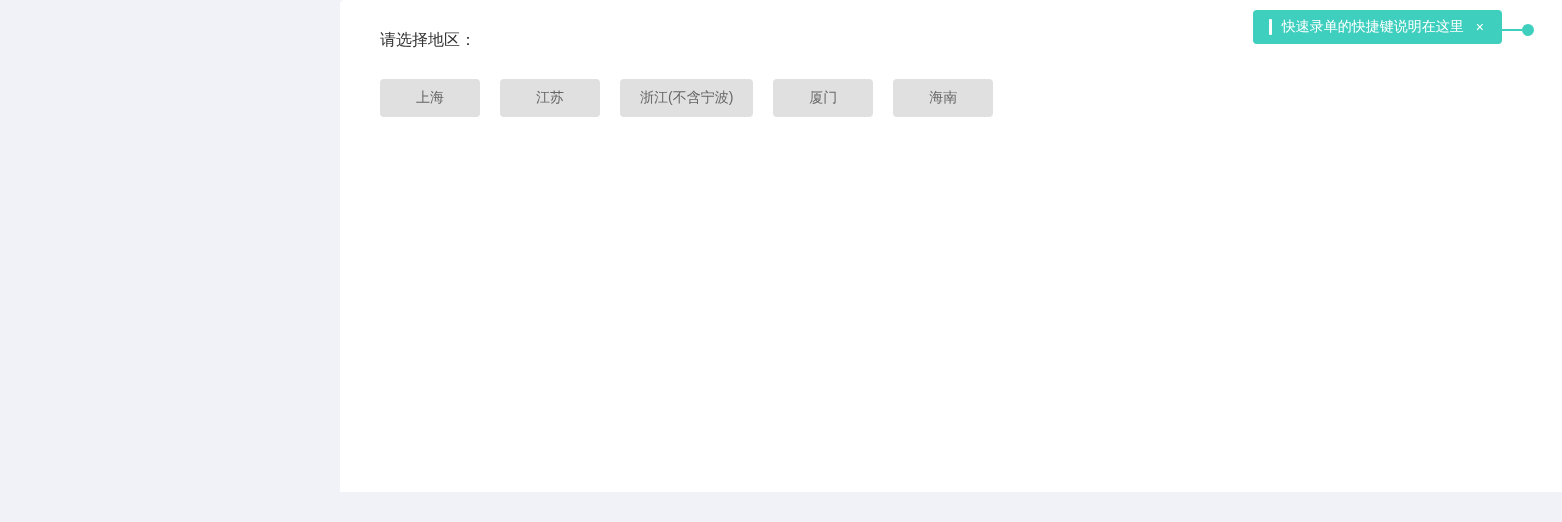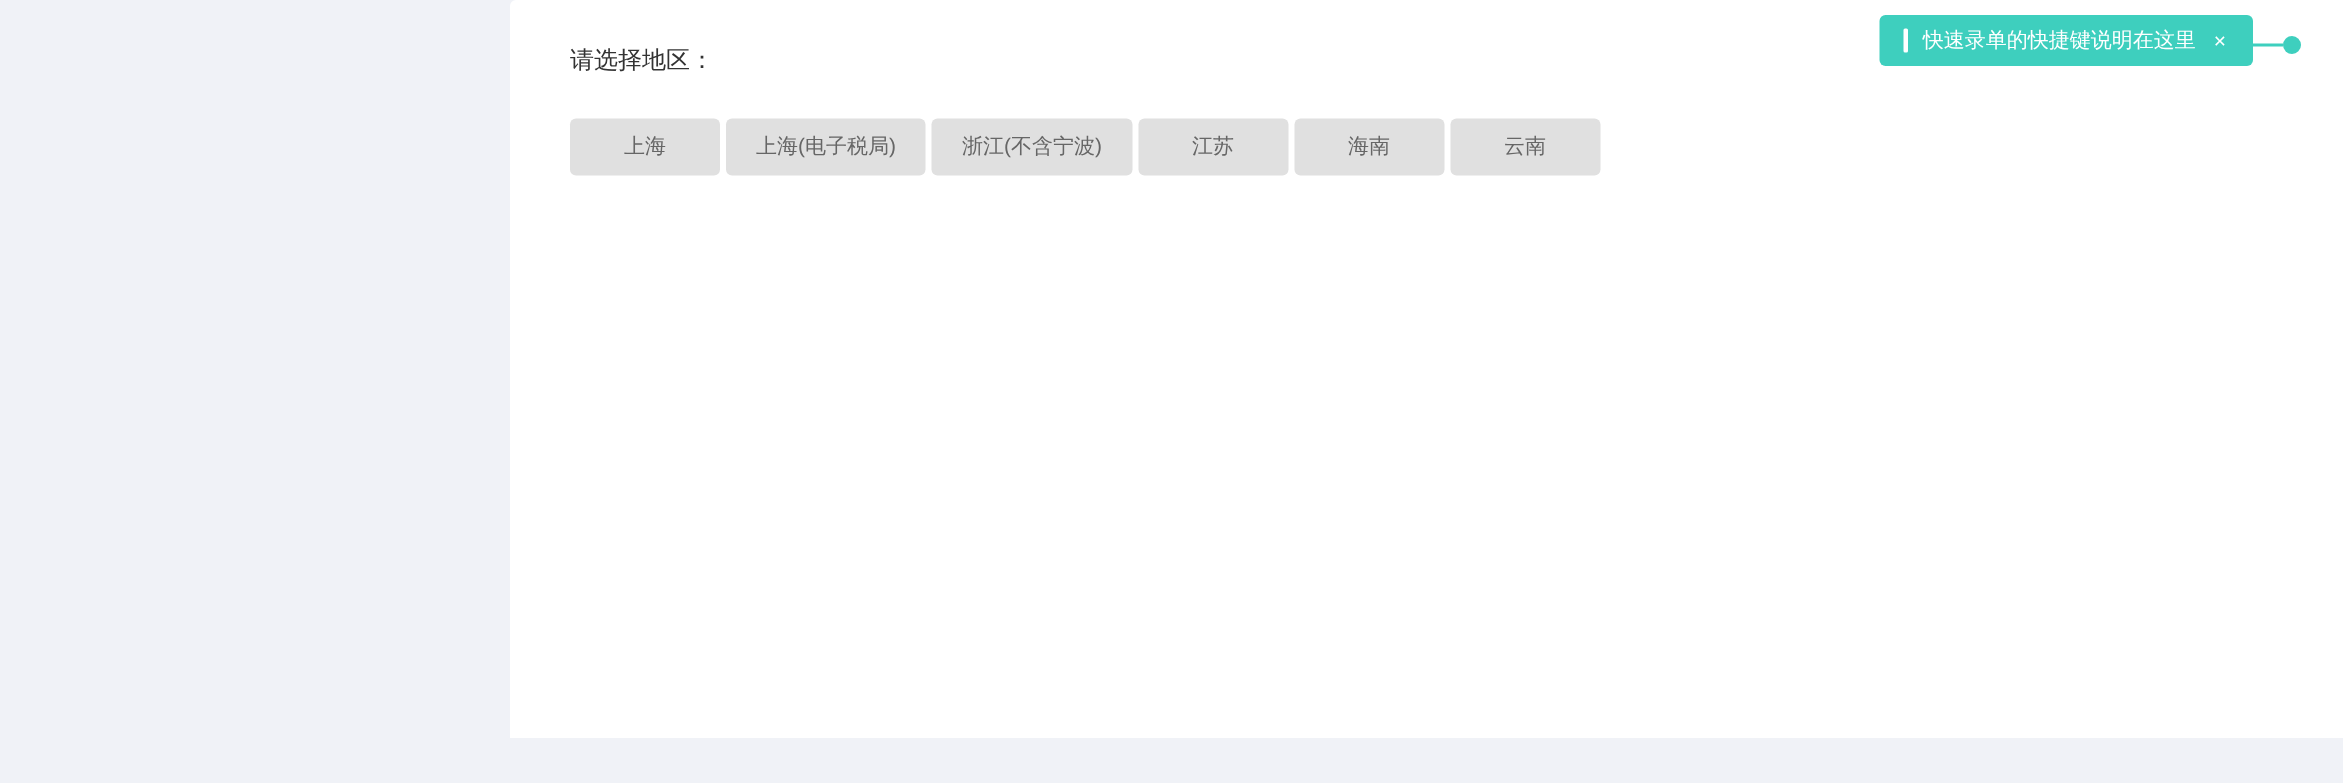--- a/index.html
+++ b/index.html
@@ -47,7 +47,7 @@
     .region-buttons {
       display: flex;
       flex-wrap: wrap;
-      gap: 4px;
+      gap: 20px;
       align-items: center;
     }
 

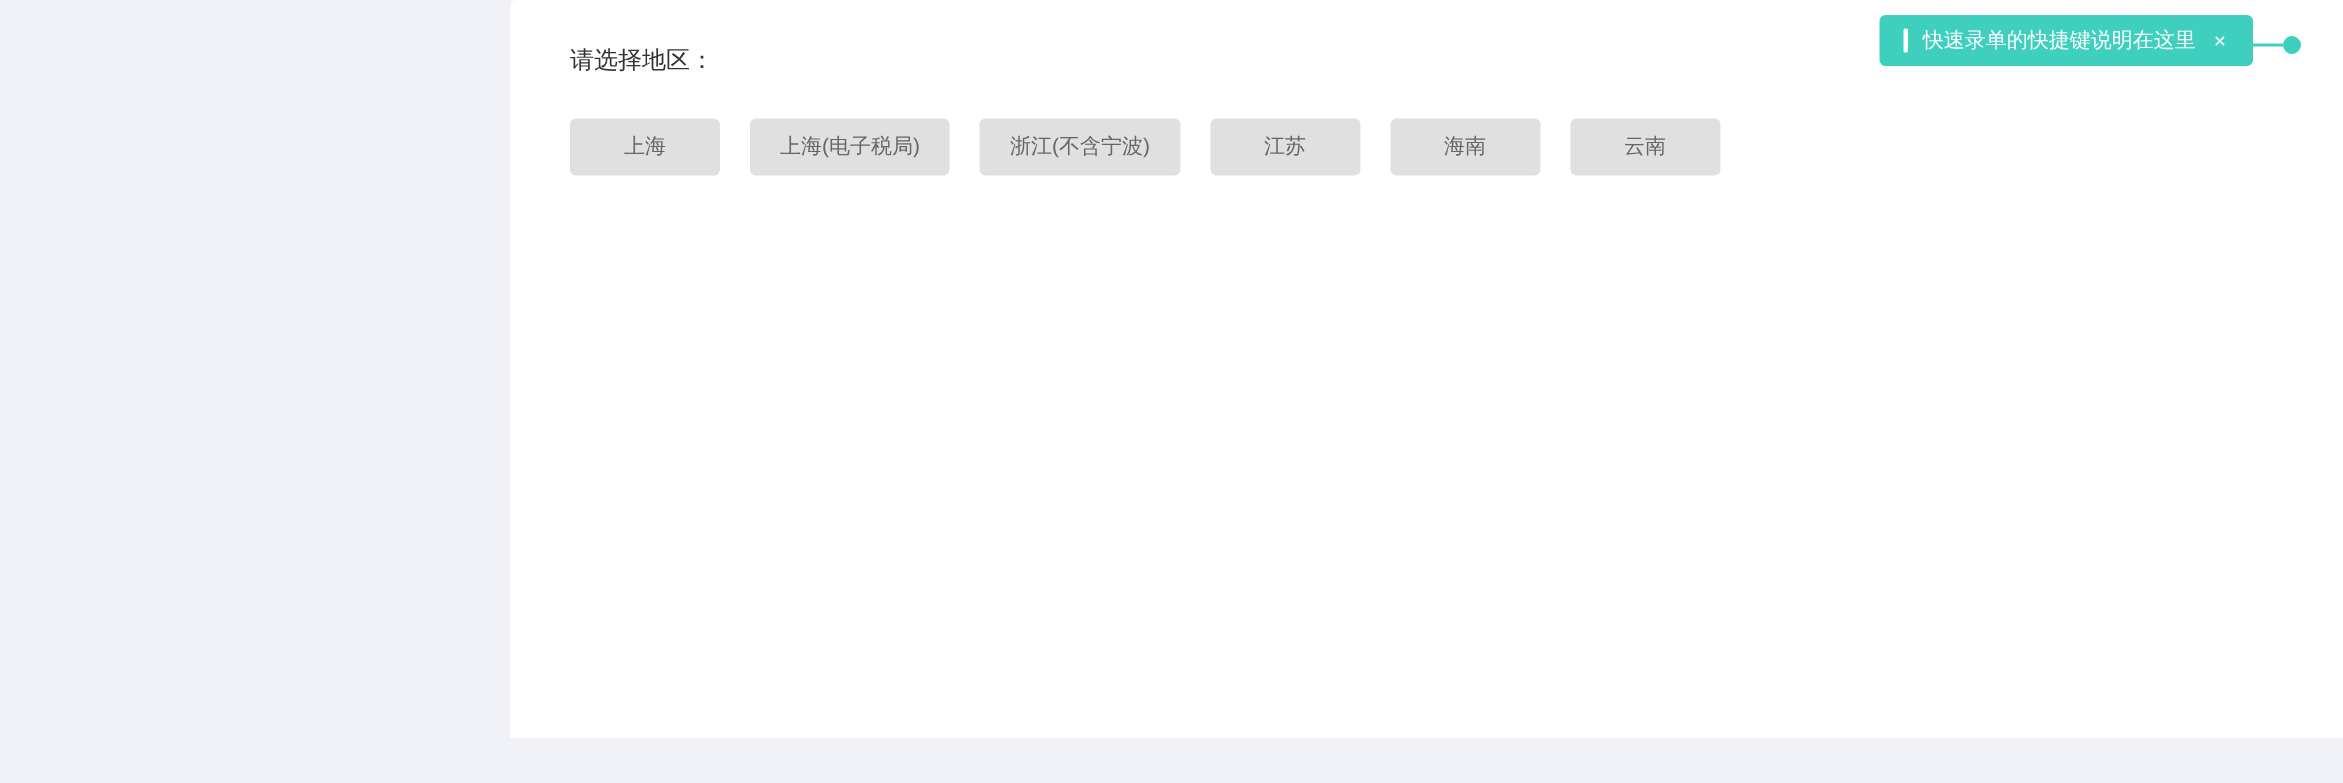--- a/index.html
+++ b/index.html
@@ -128,7 +128,6 @@
   <div class="region-buttons">
 
   <button class="region-btn">上海</button>
-      <button class="region-btn">上海(电子税局)</button>
       <button class="region-btn">浙江(不含宁波)</button>
       <button class="region-btn">江苏</button>
       <button class="region-btn">海南</button>

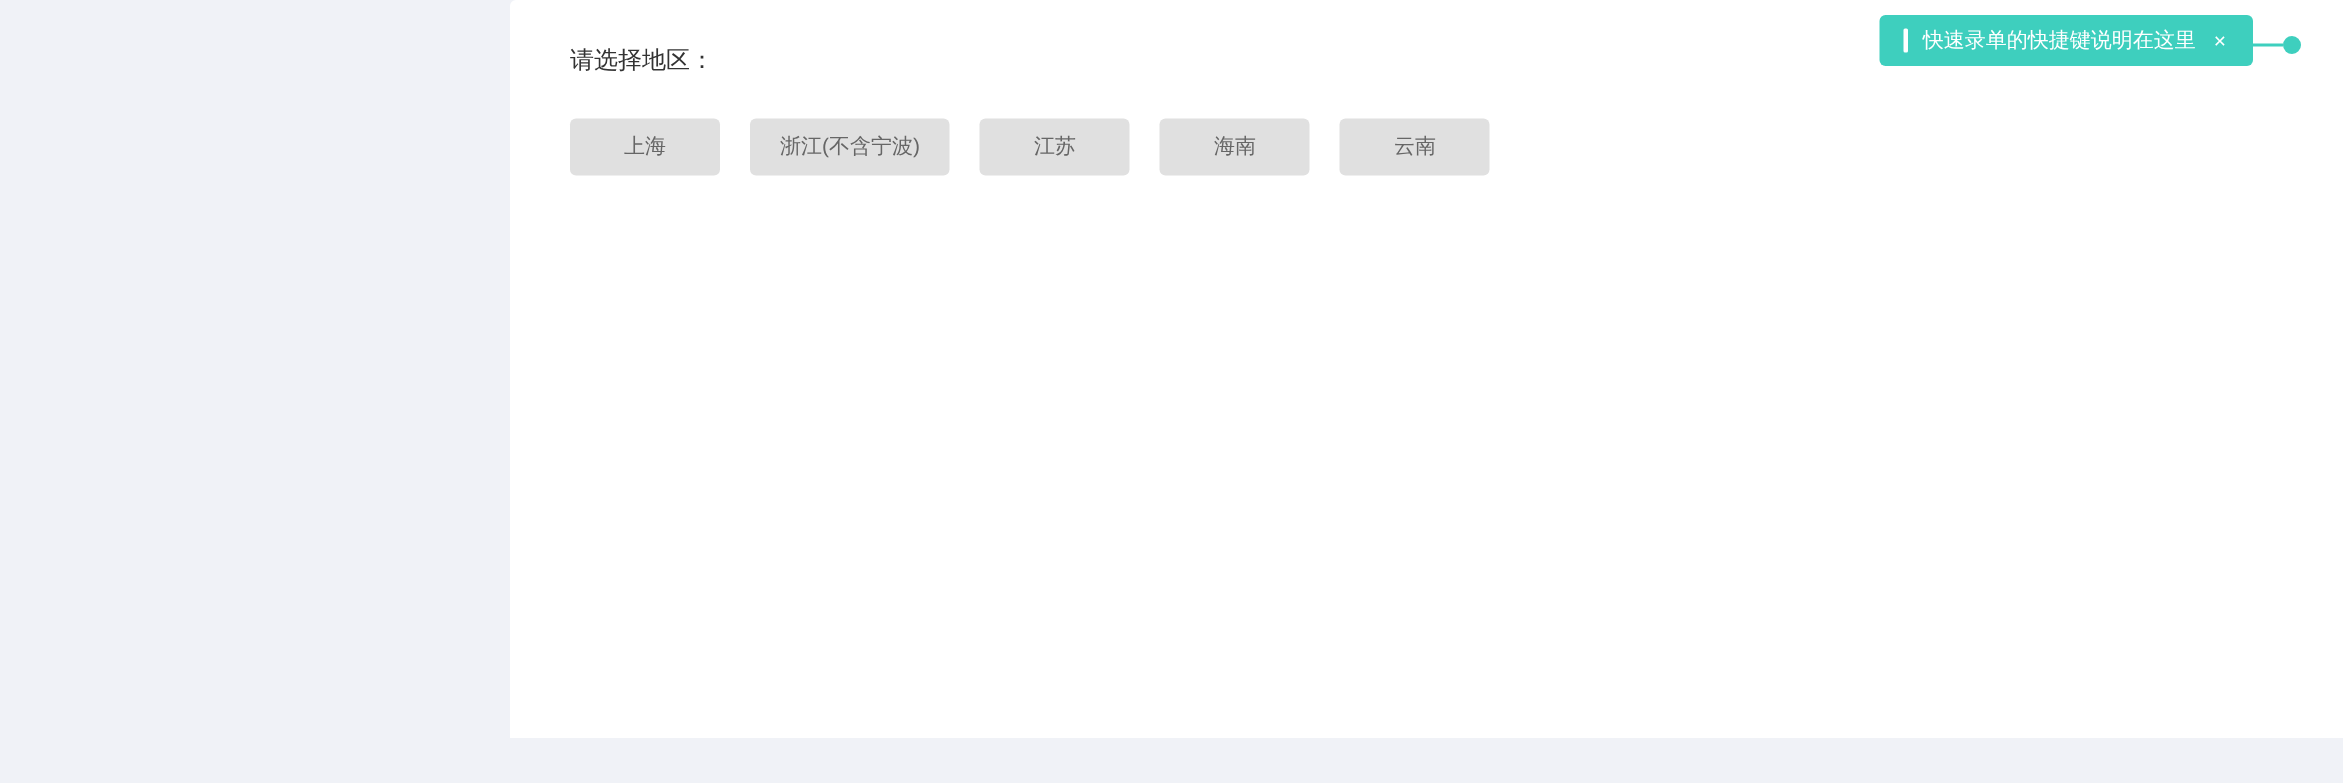--- a/index.html
+++ b/index.html
@@ -128,8 +128,8 @@
   <div class="region-buttons">
 
   <button class="region-btn">上海</button>
+      <button class="region-btn">江苏</button>
       <button class="region-btn">浙江(不含宁波)</button>
-      <button class="region-btn">江苏</button>
       <button class="region-btn">海南</button>
       <button class="region-btn">云南</button>
     </div>

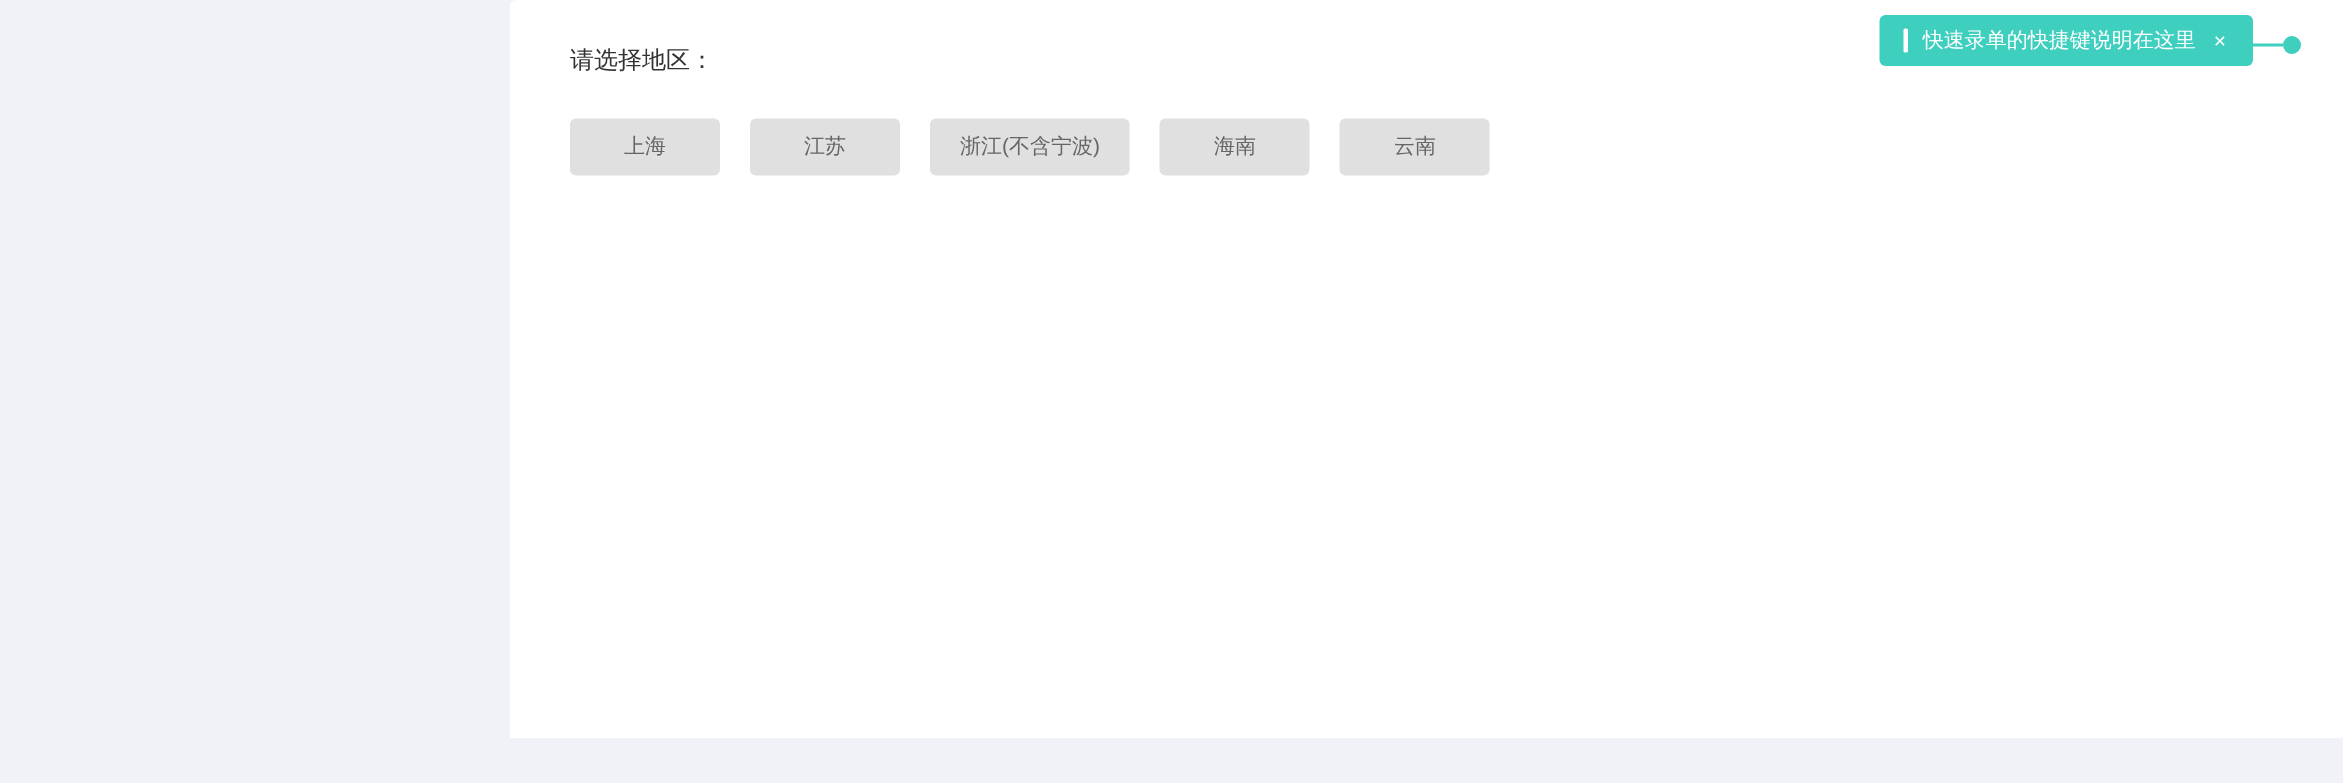--- a/index.html
+++ b/index.html
@@ -130,6 +130,7 @@
   <button class="region-btn">上海</button>
       <button class="region-btn">江苏</button>
       <button class="region-btn">浙江(不含宁波)</button>
+      <button class="region-btn">厦门</button>
       <button class="region-btn">海南</button>
       <button class="region-btn">云南</button>
     </div>

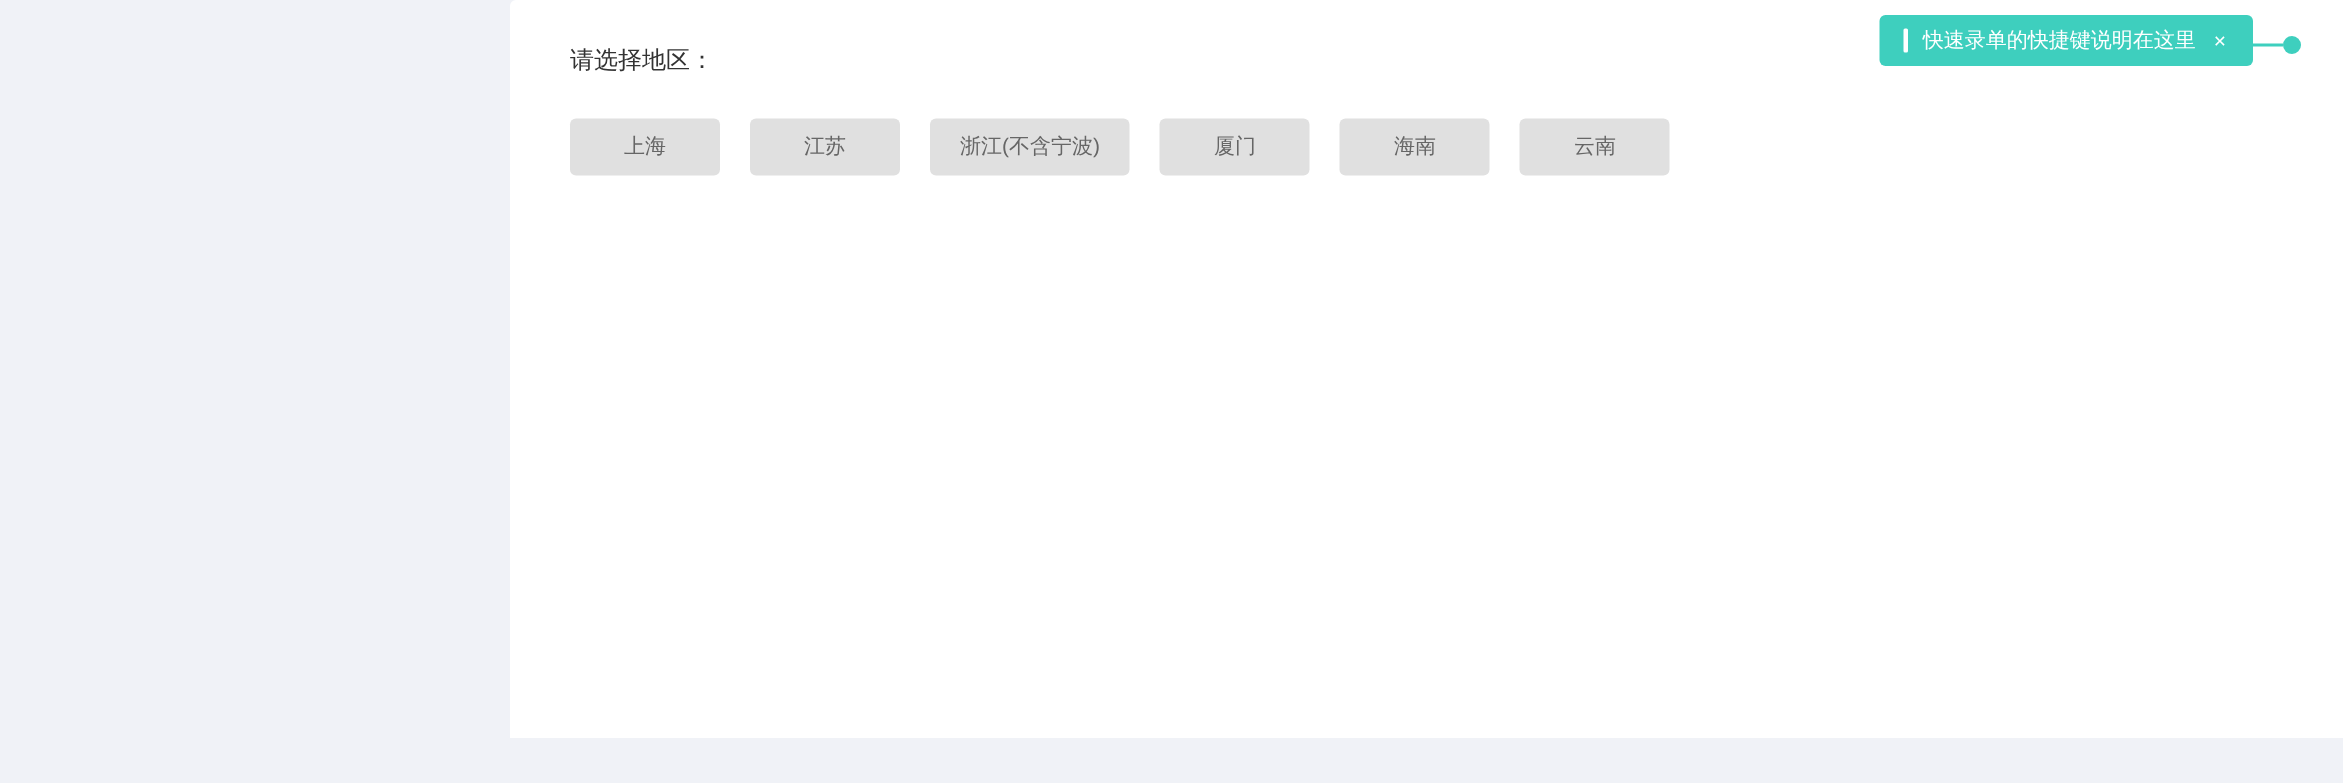--- a/index.html
+++ b/index.html
@@ -132,7 +132,6 @@
       <button class="region-btn">浙江(不含宁波)</button>
       <button class="region-btn">厦门</button>
       <button class="region-btn">海南</button>
-      <button class="region-btn">云南</button>
     </div>
 </div>
 

